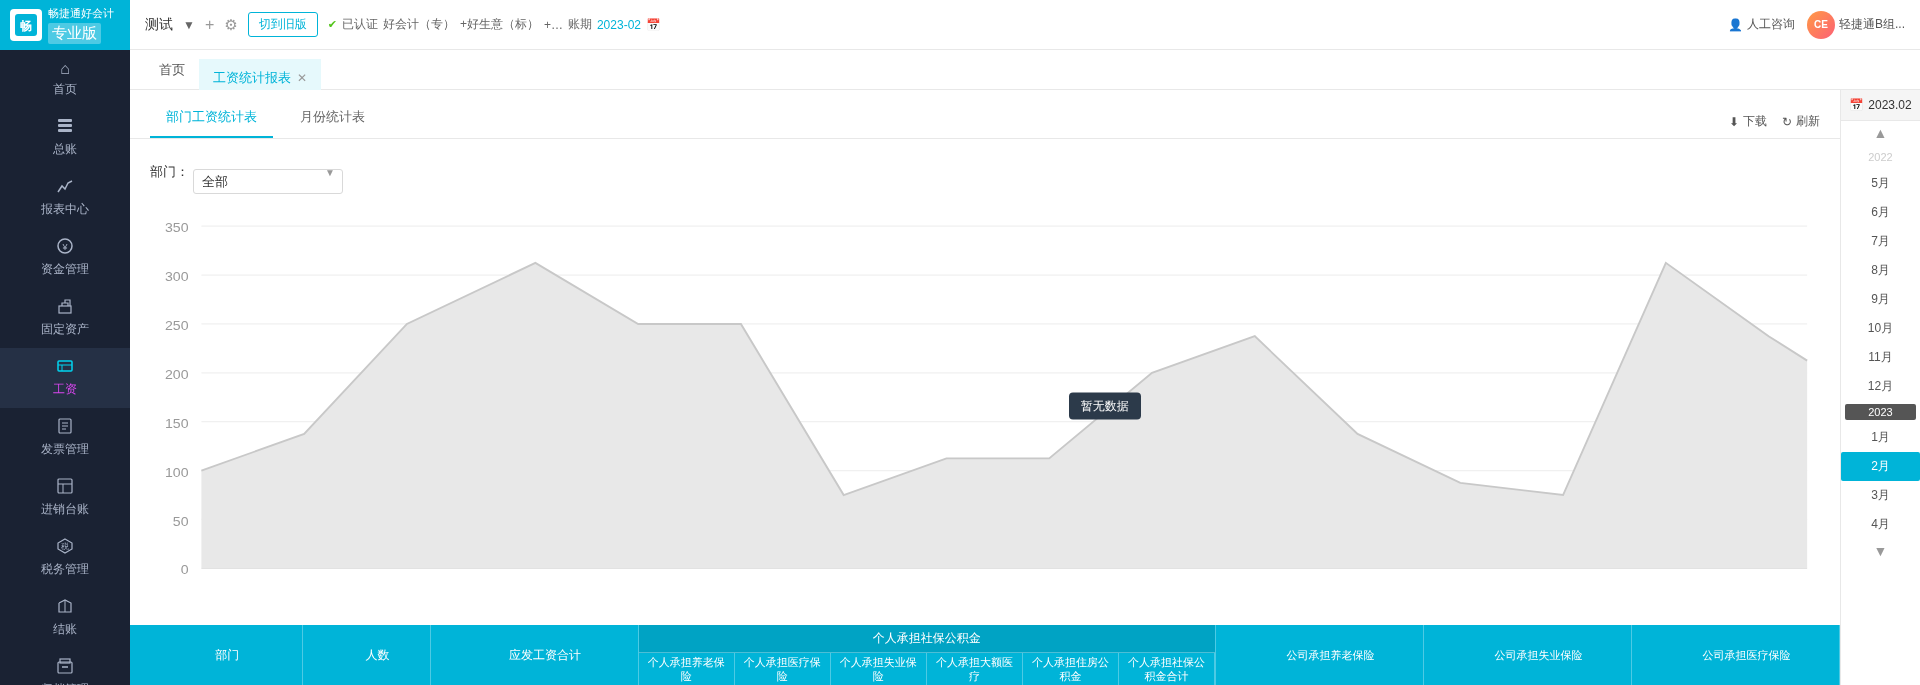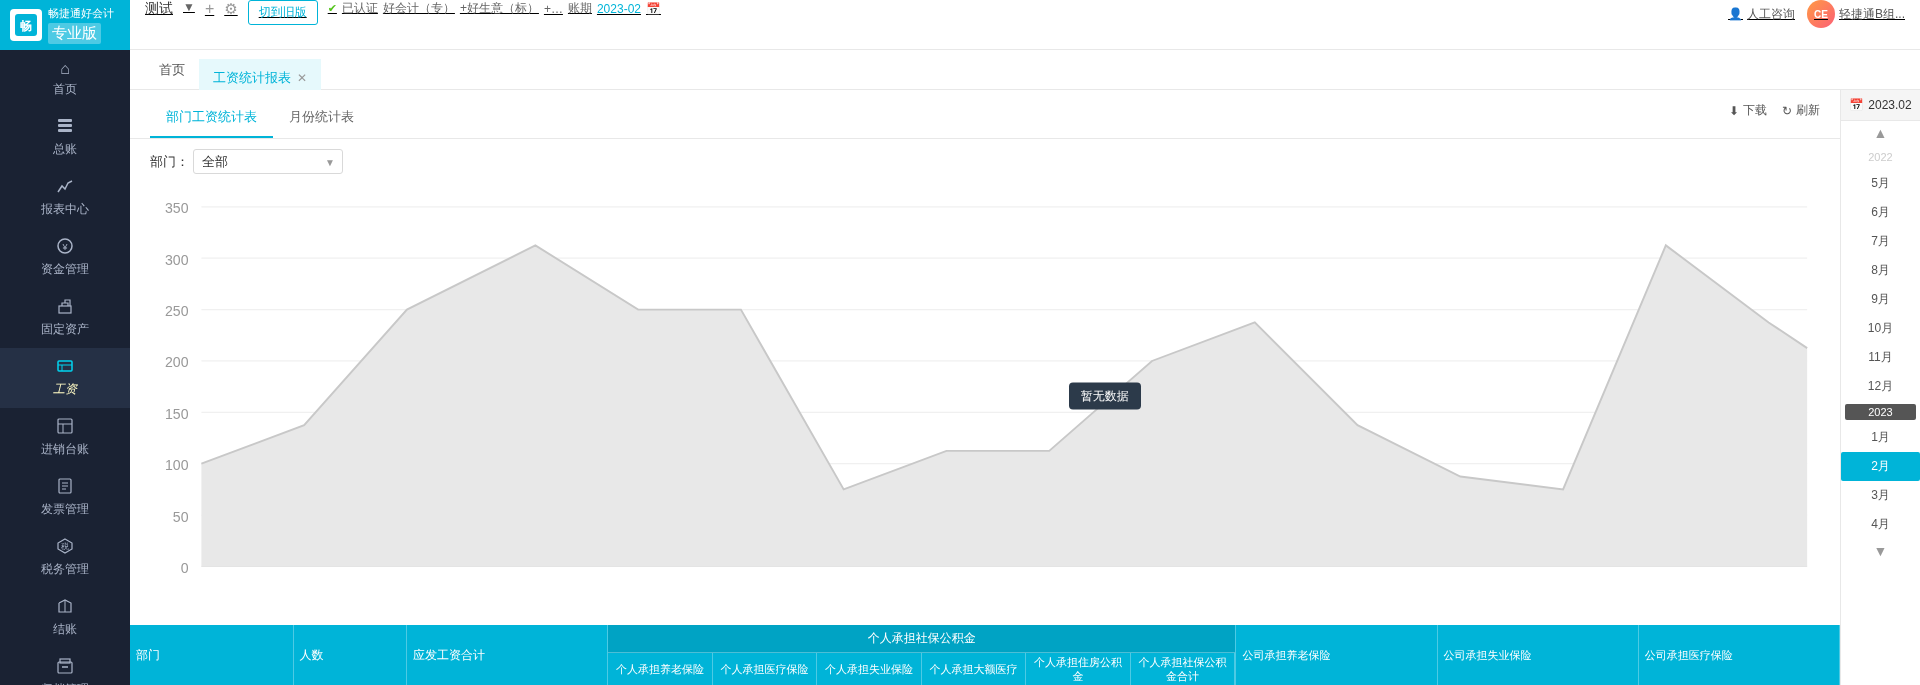--- a/index.html
+++ b/index.html
@@ -77,12 +77,11 @@
       background: #fff;
       border-bottom: 1px solid #e8e8e8;
       display: flex;
-      align-items: flex-start;
+      align-items: center;
       padding: 0 15px;
       height: 50px;
       gap: 10px;
       flex-shrink: 0;
-      text-decoration: underline;
     }
     .topbar-title {
       font-size: 14px;

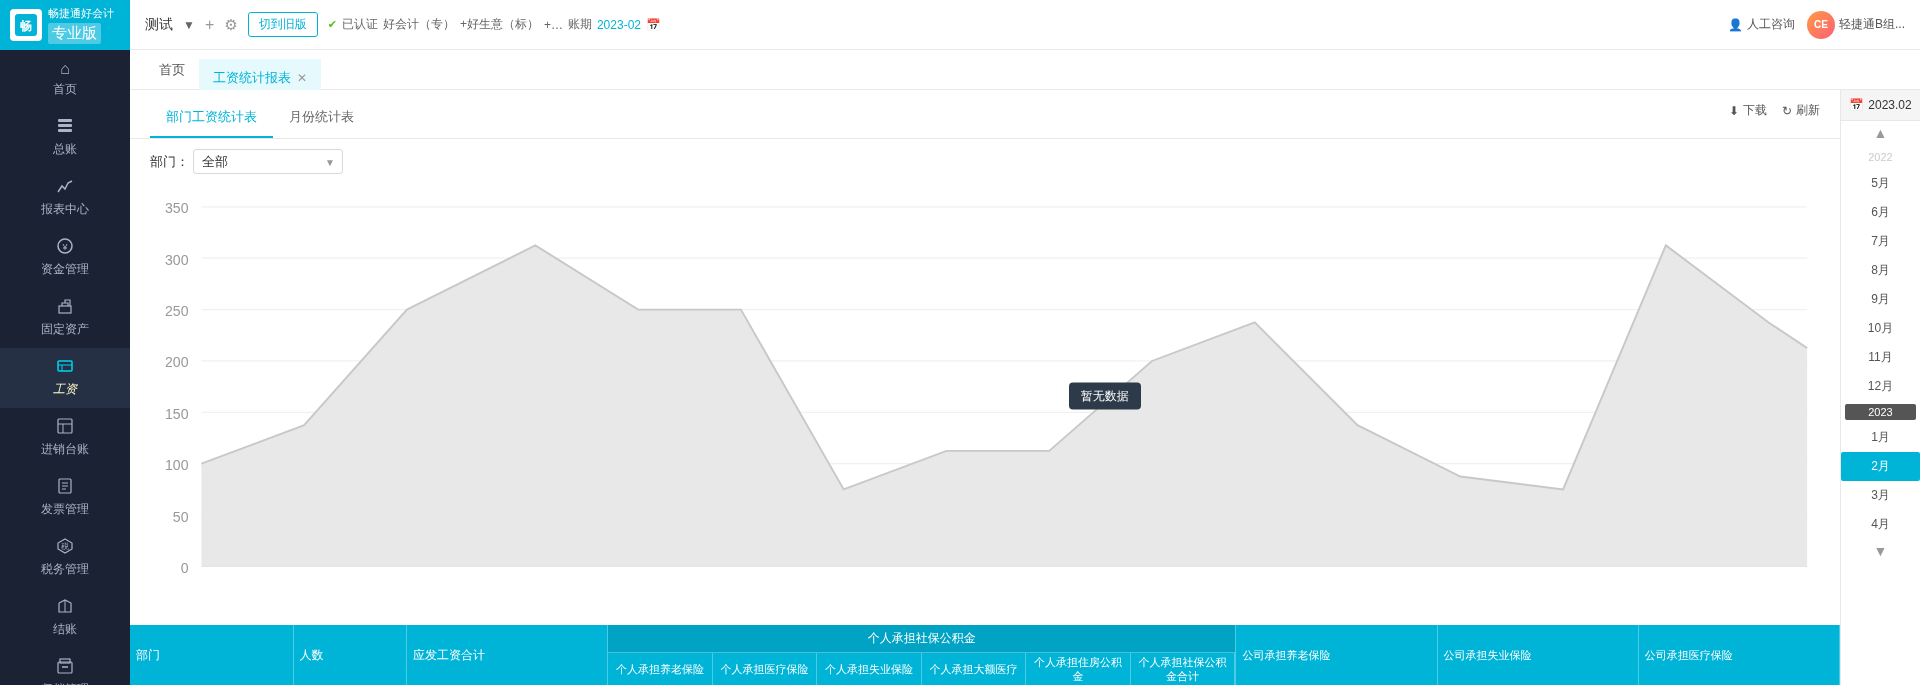--- a/index.html
+++ b/index.html
@@ -196,9 +196,9 @@
     
     .sub-tabs {
       display: flex;
-      align-items: flex-start;
+      align-items: flex-end;
       padding: 12px 20px 0;
-      gap: 0;
+      gap: 11px;
       border-bottom: 1px solid #e8e8e8;
       flex-shrink: 0;
     }

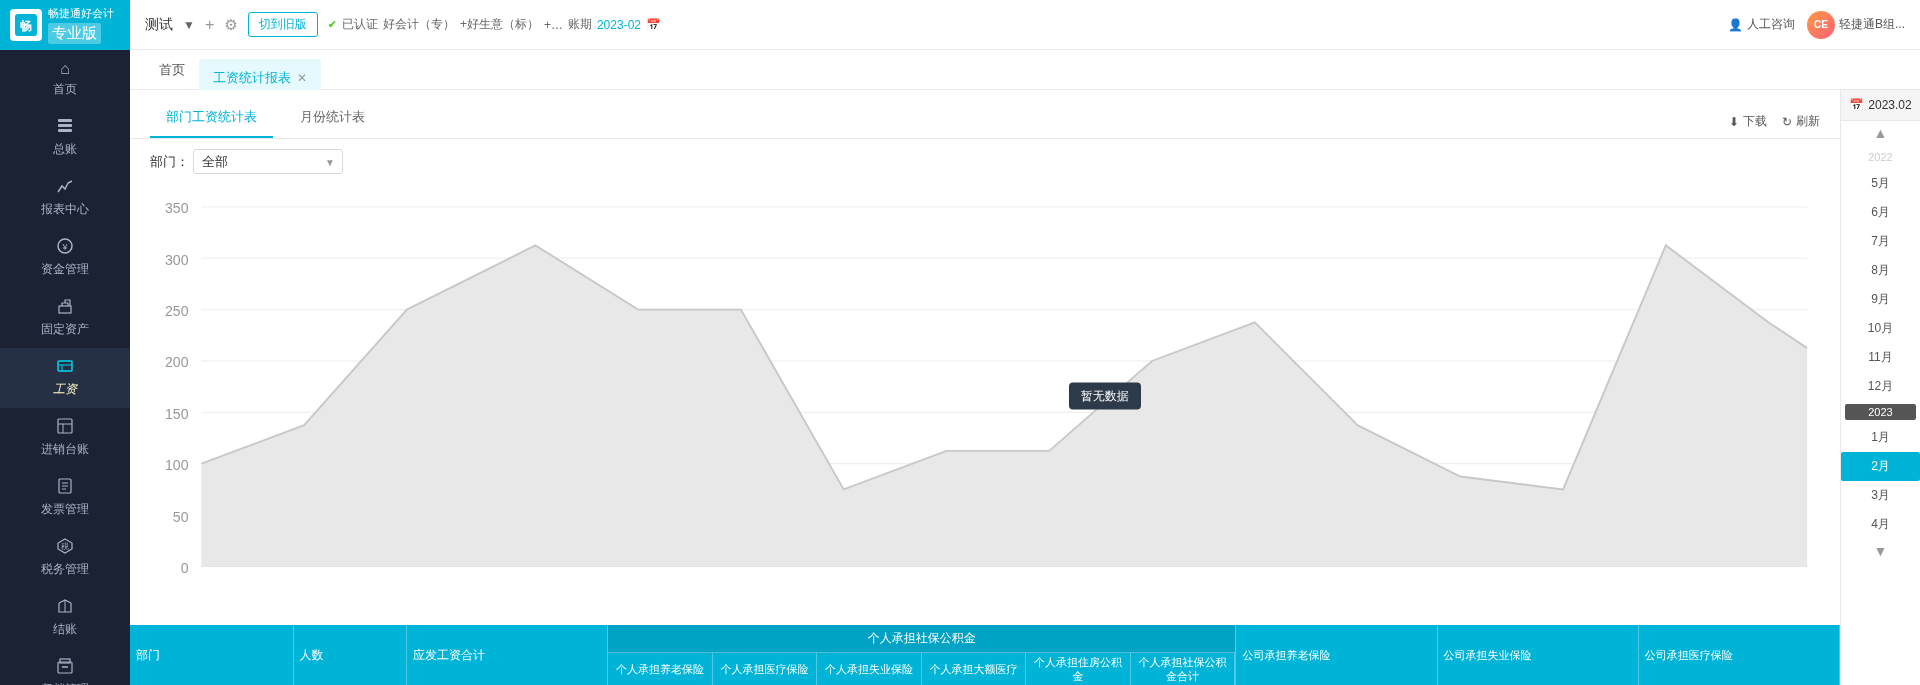--- a/index.html
+++ b/index.html
@@ -243,6 +243,7 @@
       cursor: pointer;
       min-width: 150px;
       position: relative;
+      margin-top: 20px;
     }
     .dept-select-wrap {
       position: relative;

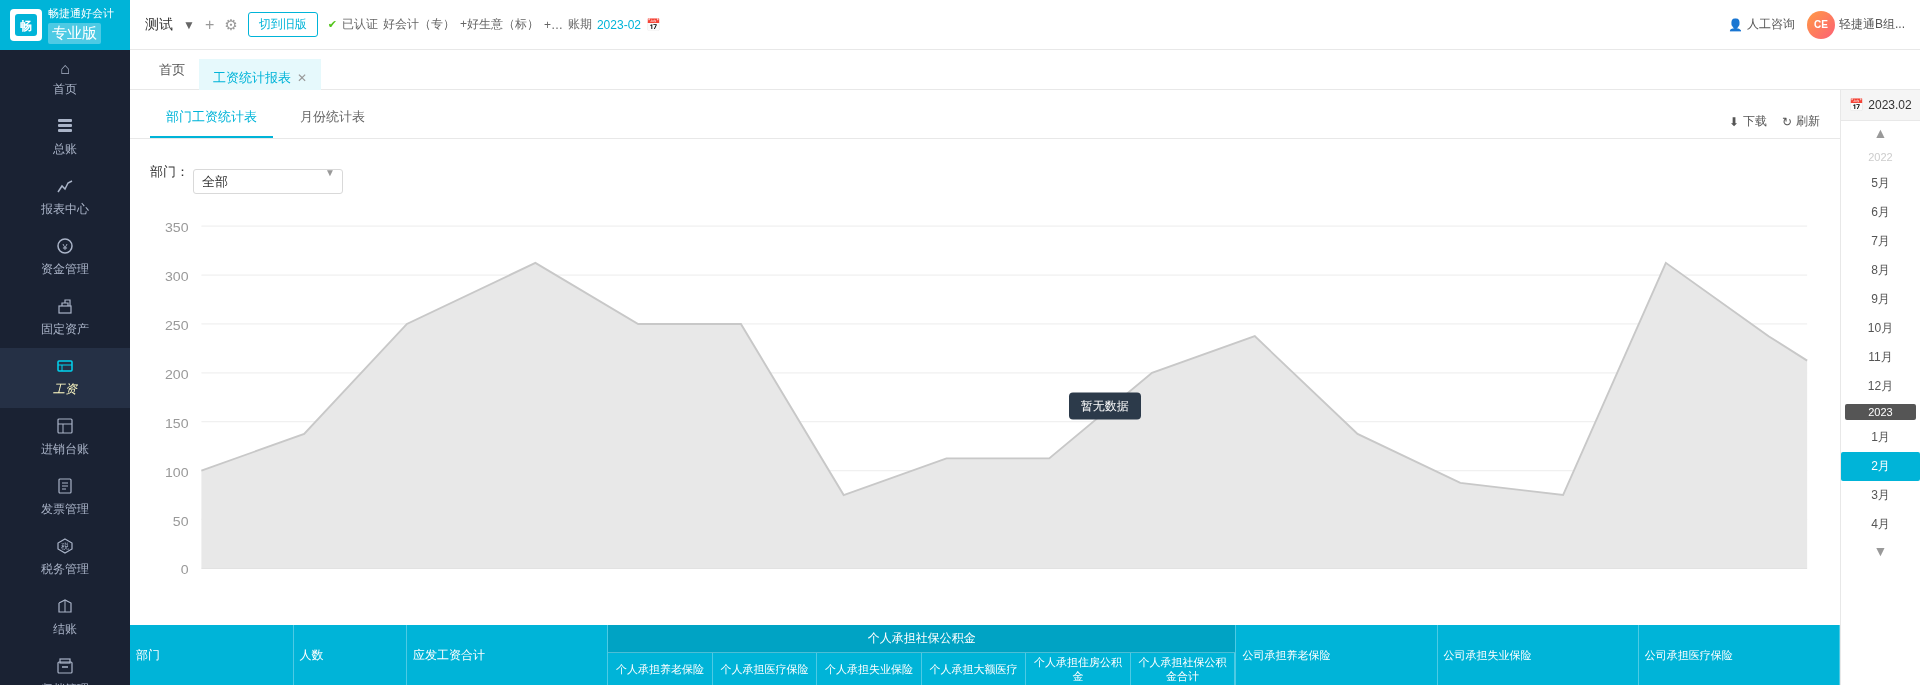--- a/index.html
+++ b/index.html
@@ -60,7 +60,7 @@
       transition: background 0.2s;
       gap: 3px;
     }
-    .sidebar-item.active { background: #253045; color: #fef9c3; font-style: italic; }
+    .sidebar-item.active { background: #253045; color: #d946ef; }
     .sidebar-item-icon { font-size: 16px; }
 
     

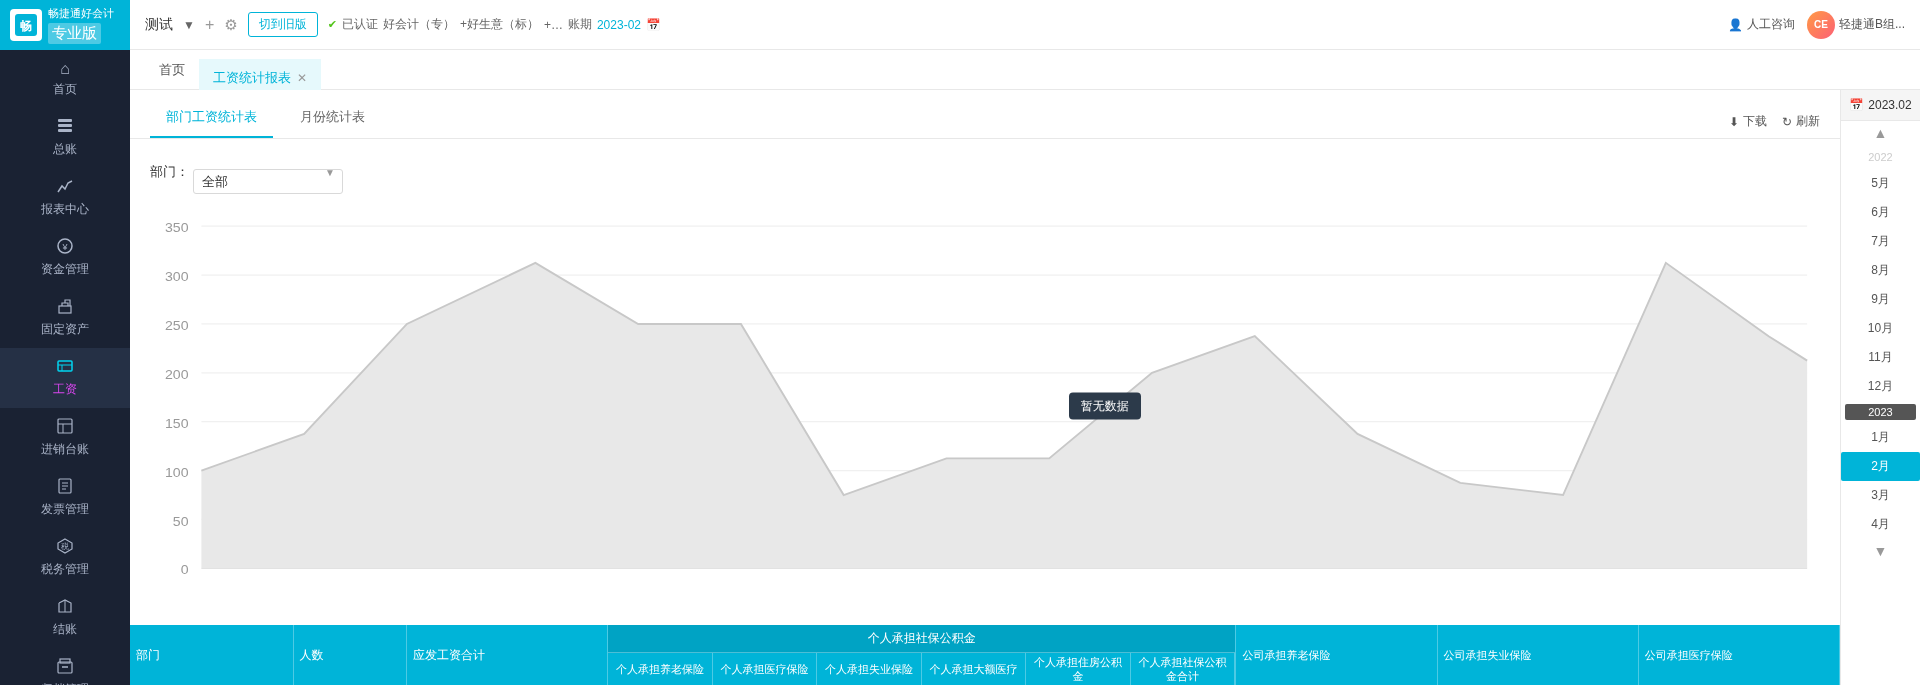--- a/index.html
+++ b/index.html
@@ -470,16 +470,6 @@
   <div class="sidebar-item">
     <span class="sidebar-item-icon">
       <svg width="16" height="16" viewBox="0 0 16 16" fill="currentColor">
-          <rect x="1" y="1" width="14" height="14" rx="1" stroke="currentColor" stroke-width="1.2" fill="none"></rect>
-          <line x1="1" y1="6" x2="15" y2="6" stroke="currentColor" stroke-width="1"></line>
-          <line x1="6" y1="6" x2="6" y2="15" stroke="currentColor" stroke-width="1"></line>
-        </svg>
-    </span>
-    <span>进销台账</span>
-  </div>
-  <div class="sidebar-item">
-    <span class="sidebar-item-icon">
-      <svg width="16" height="16" viewBox="0 0 16 16" fill="currentColor">
           <rect x="2" y="1" width="12" height="14" rx="1" stroke="currentColor" stroke-width="1.2" fill="none"></rect>
           <line x1="5" y1="5" x2="11" y2="5" stroke="currentColor" stroke-width="1"></line>
           <line x1="5" y1="8" x2="11" y2="8" stroke="currentColor" stroke-width="1"></line>
@@ -487,6 +477,16 @@
         </svg>
     </span>
     <span>发票管理</span>
+  </div>
+  <div class="sidebar-item">
+    <span class="sidebar-item-icon">
+      <svg width="16" height="16" viewBox="0 0 16 16" fill="currentColor">
+          <rect x="1" y="1" width="14" height="14" rx="1" stroke="currentColor" stroke-width="1.2" fill="none"></rect>
+          <line x1="1" y1="6" x2="15" y2="6" stroke="currentColor" stroke-width="1"></line>
+          <line x1="6" y1="6" x2="6" y2="15" stroke="currentColor" stroke-width="1"></line>
+        </svg>
+    </span>
+    <span>进销台账</span>
   </div>
   <div class="sidebar-item">
     <span class="sidebar-item-icon">

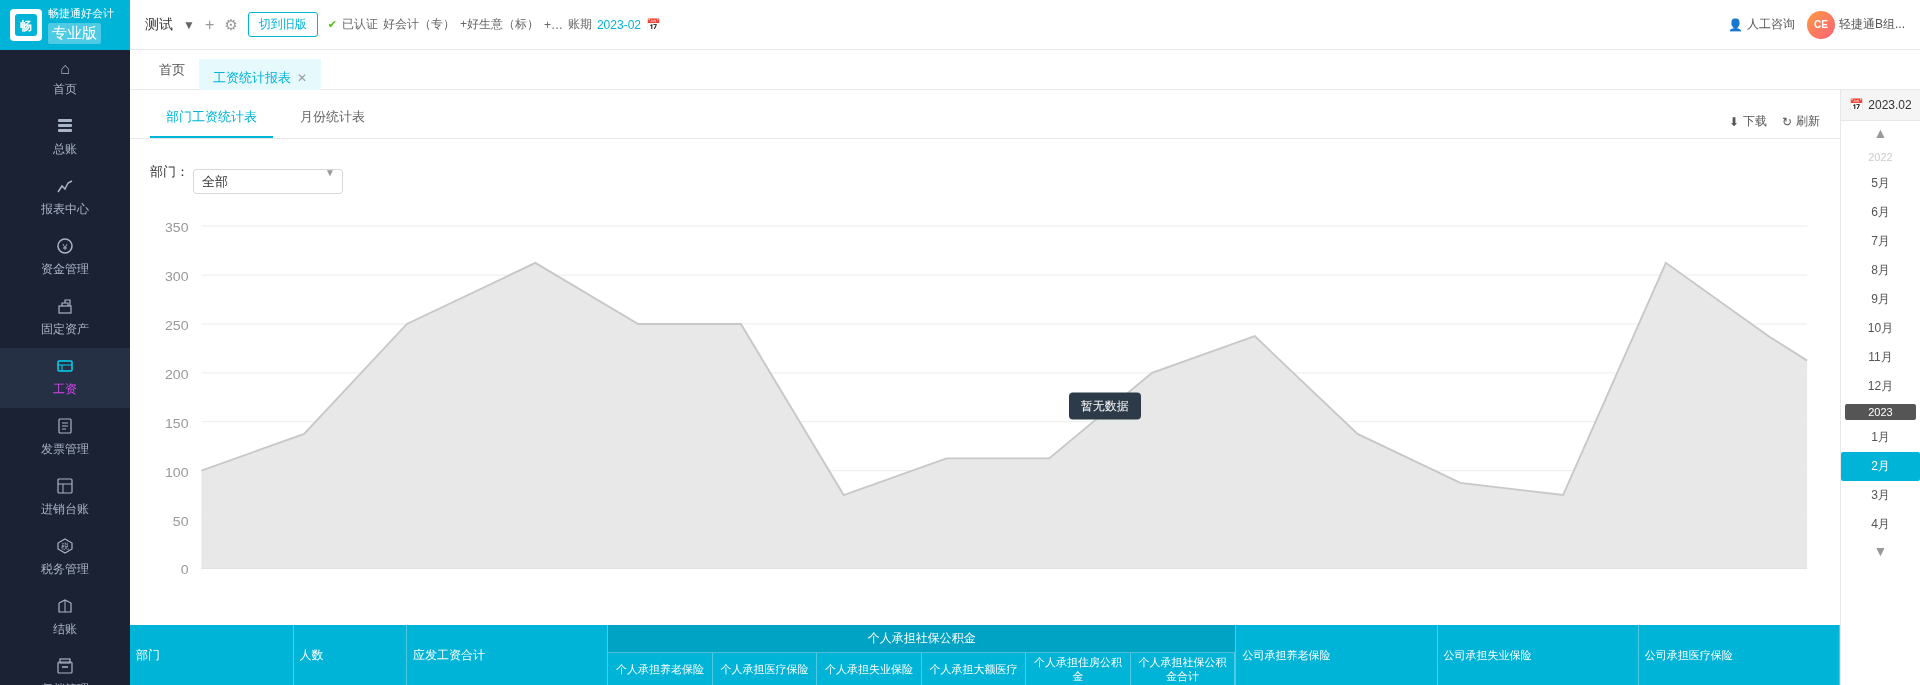--- a/index.html
+++ b/index.html
@@ -306,11 +306,12 @@
     .table-col {
       display: flex;
       align-items: center;
-      justify-content: flex-start;
+      justify-content: center;
       text-align: center;
       border-right: 1px solid rgba(255,255,255,0.3);
       padding: 20px 6px;
       line-height: 1.4;
+      margin-left: 22px;
     }
     .table-col.narrow { flex: 1; }
     .table-col-group {

